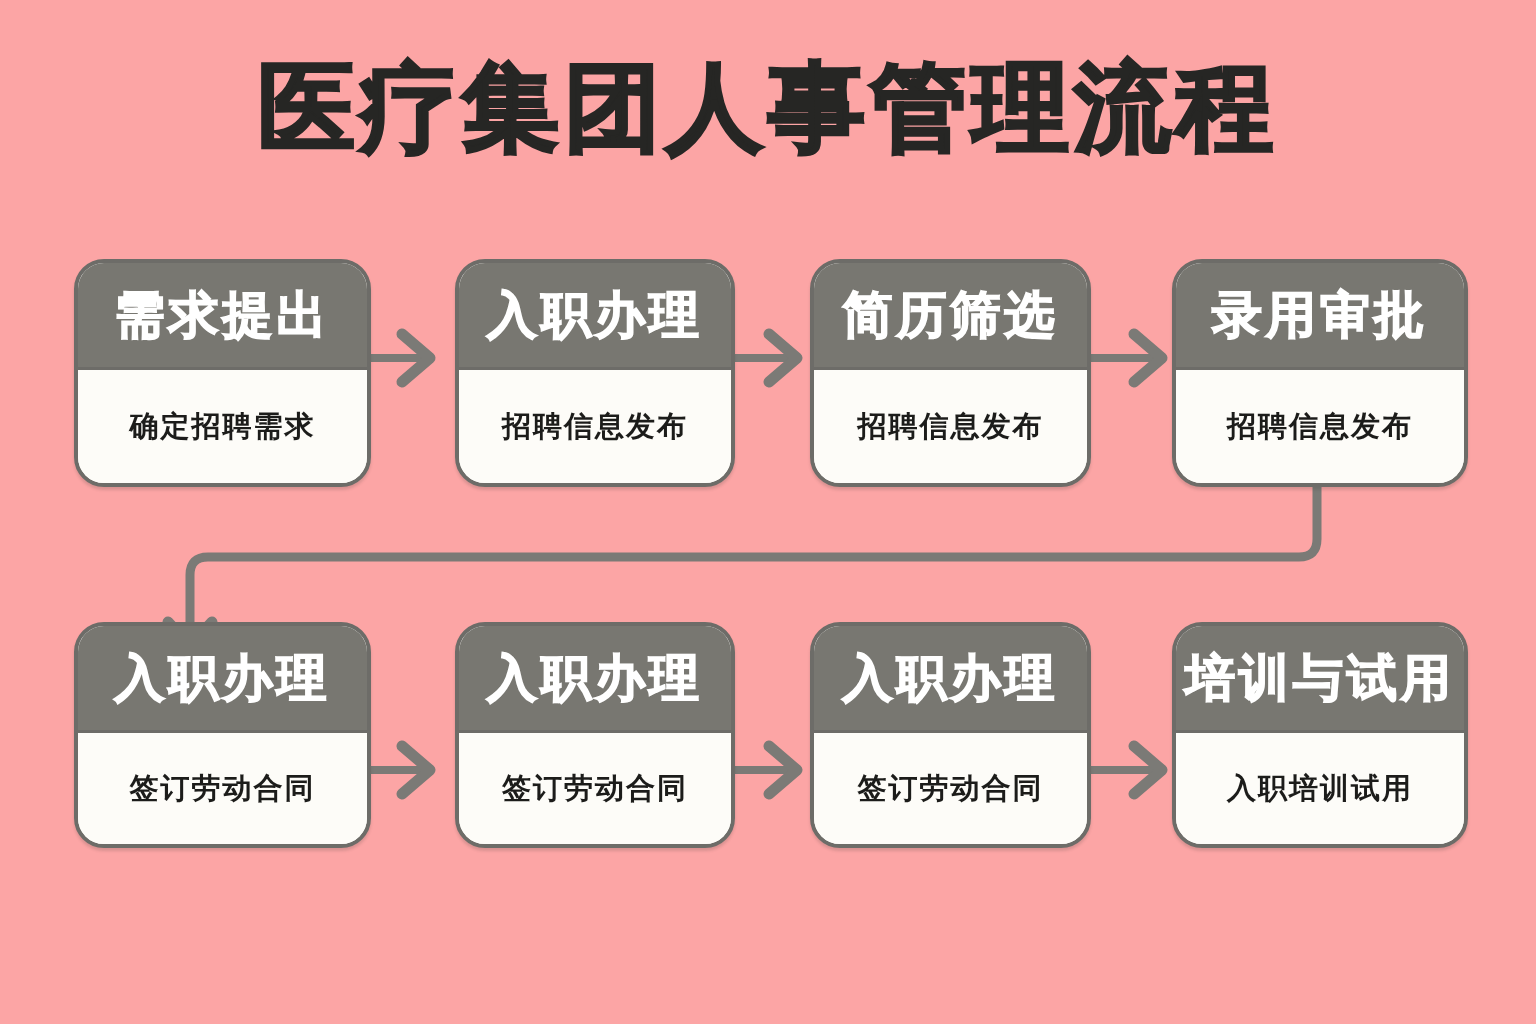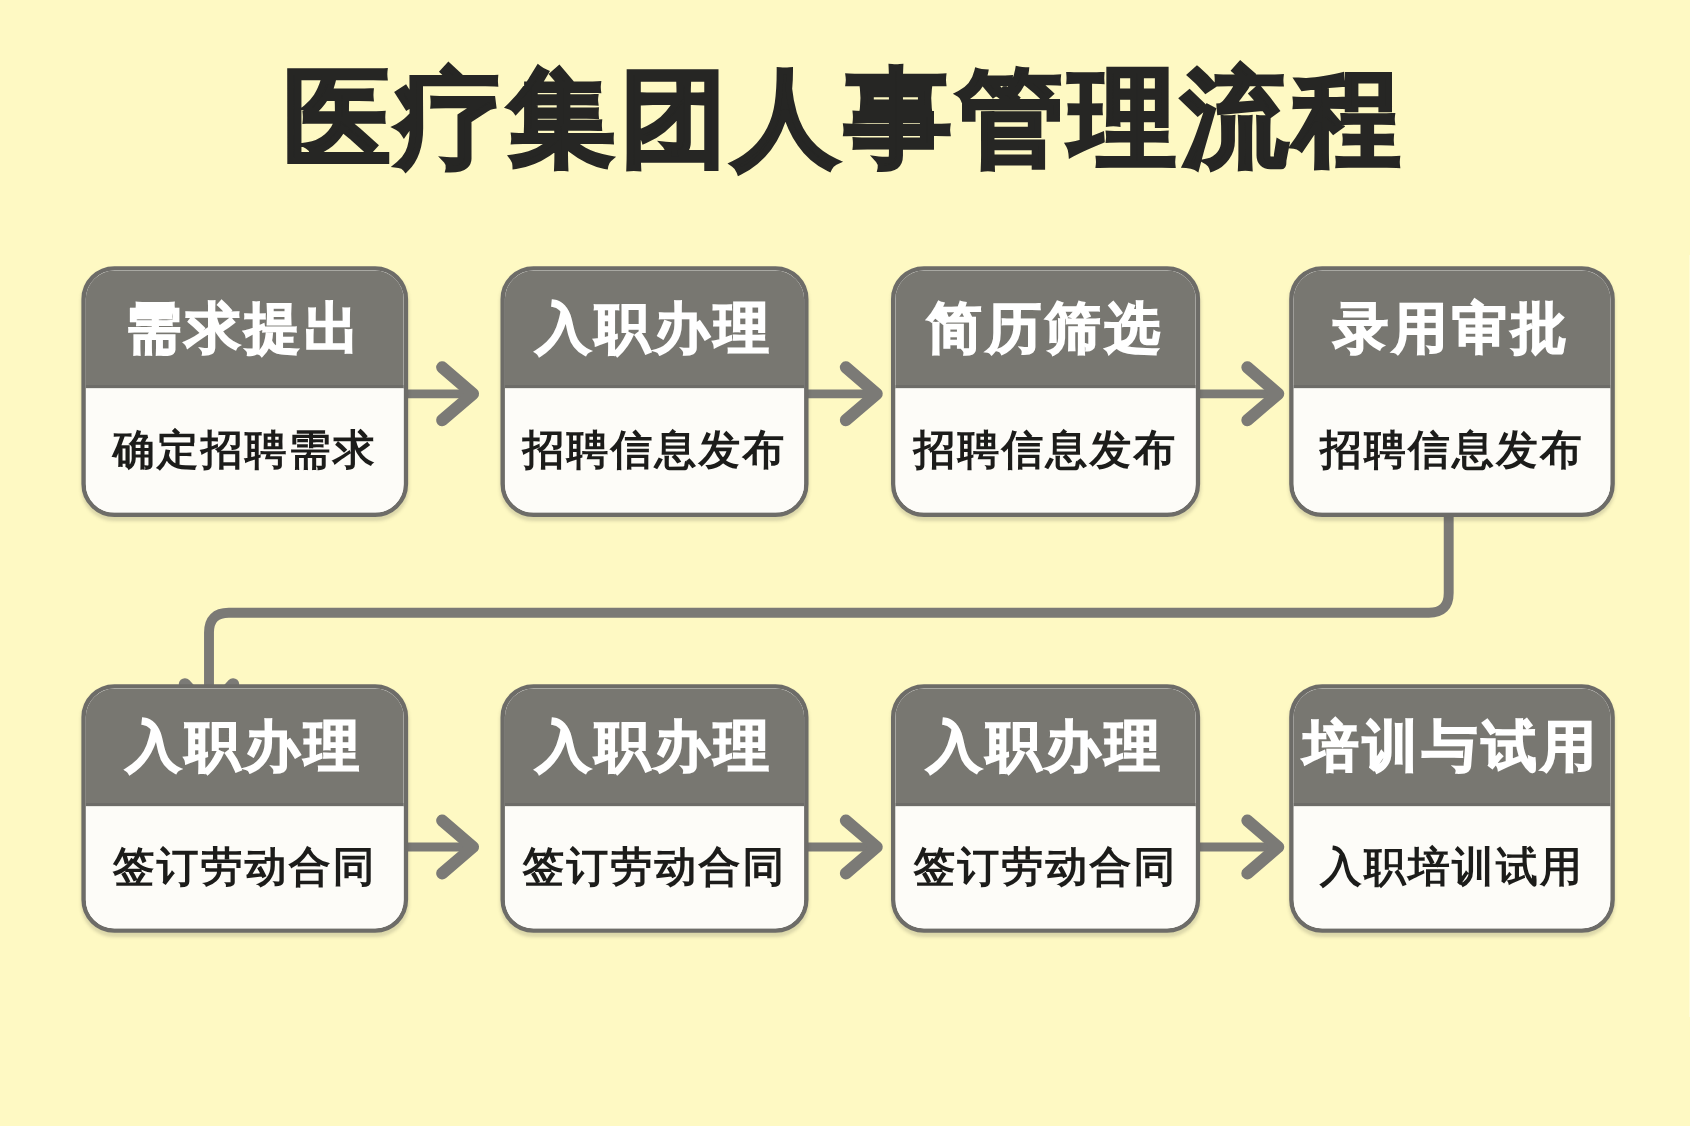--- a/index.html
+++ b/index.html
@@ -13,7 +13,7 @@
     position: relative;
     width: 1536px;
     height: 1024px;
-    background: #fef9c3;
+    background: #fca5a5;
     overflow: hidden;
   }
   .page-title {

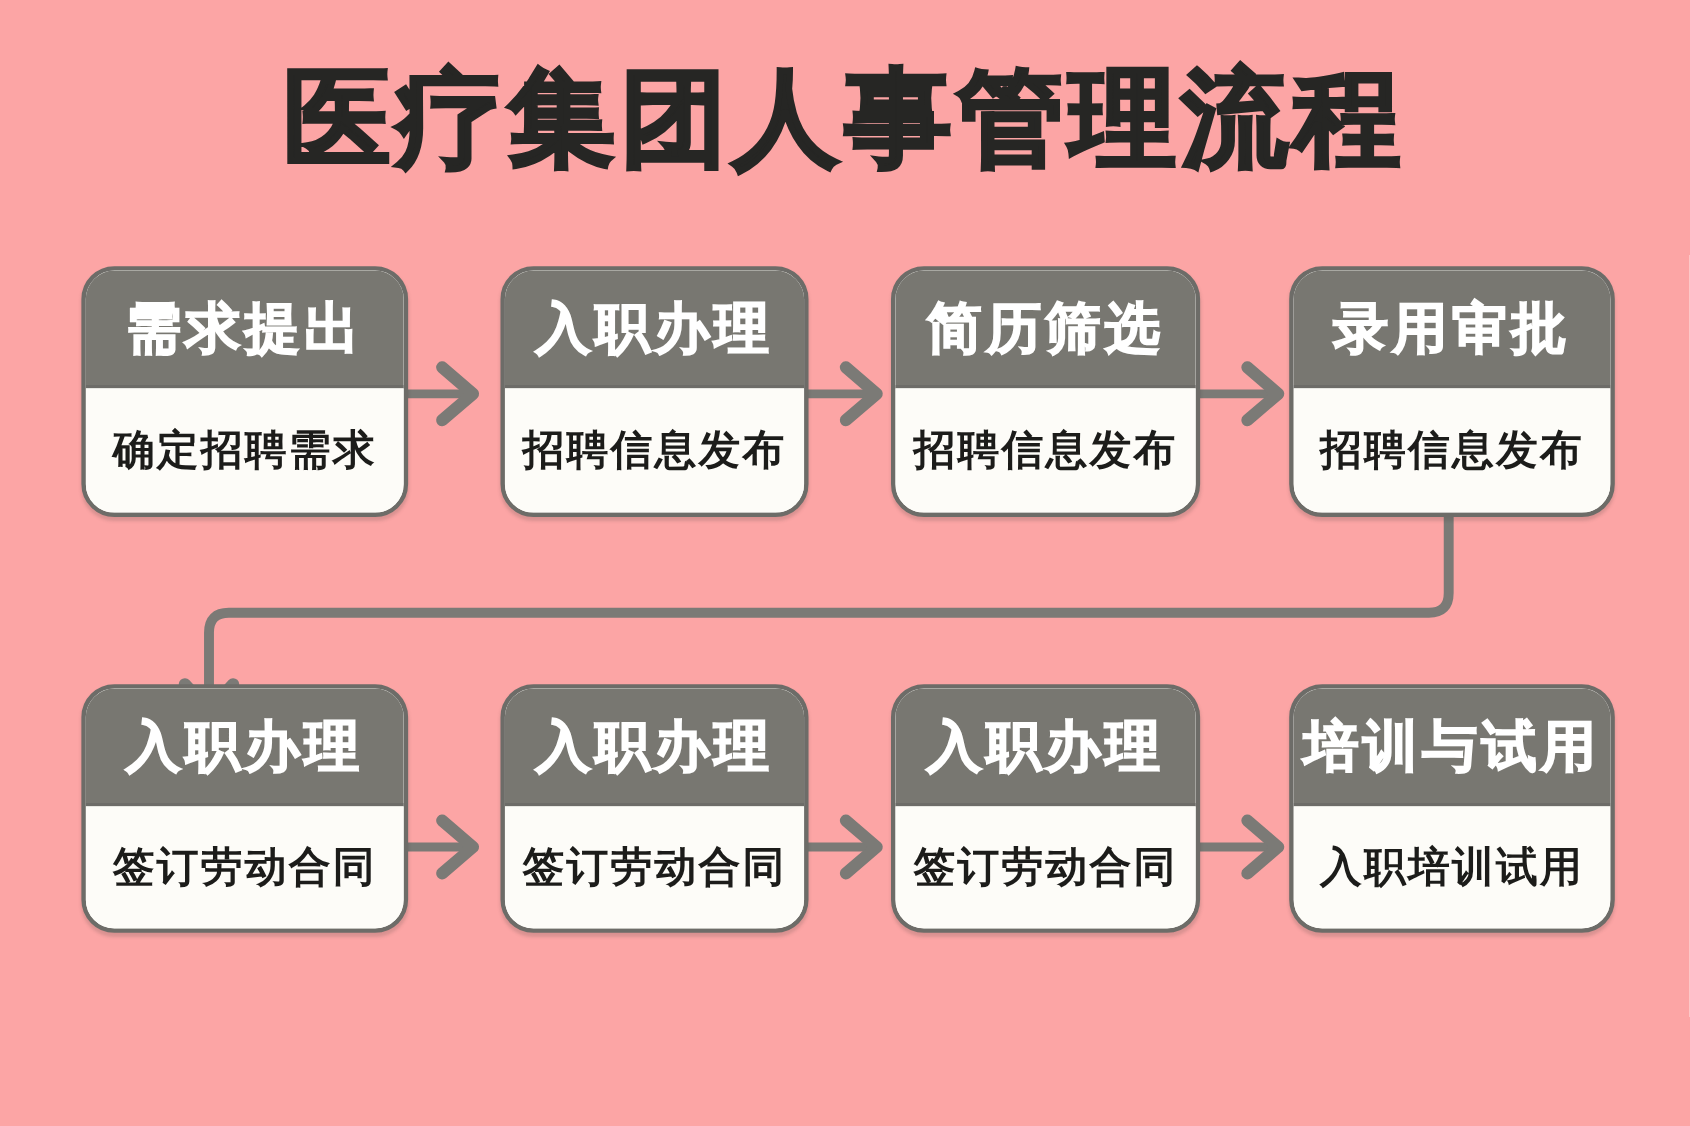--- a/index.html
+++ b/index.html
@@ -76,7 +76,7 @@
   .col-2 { left: 455px;  width: 272px; }
   .col-3 { left: 810px;  width: 273px; }
   .col-4 { left: 1172px; width: 288px; }
-  .row-1 { top: 242px; height: 220px; }
+  .row-1 { top: 259px; height: 220px; }
   .row-2 { top: 622px; height: 218px; }
 </style>
 </head>

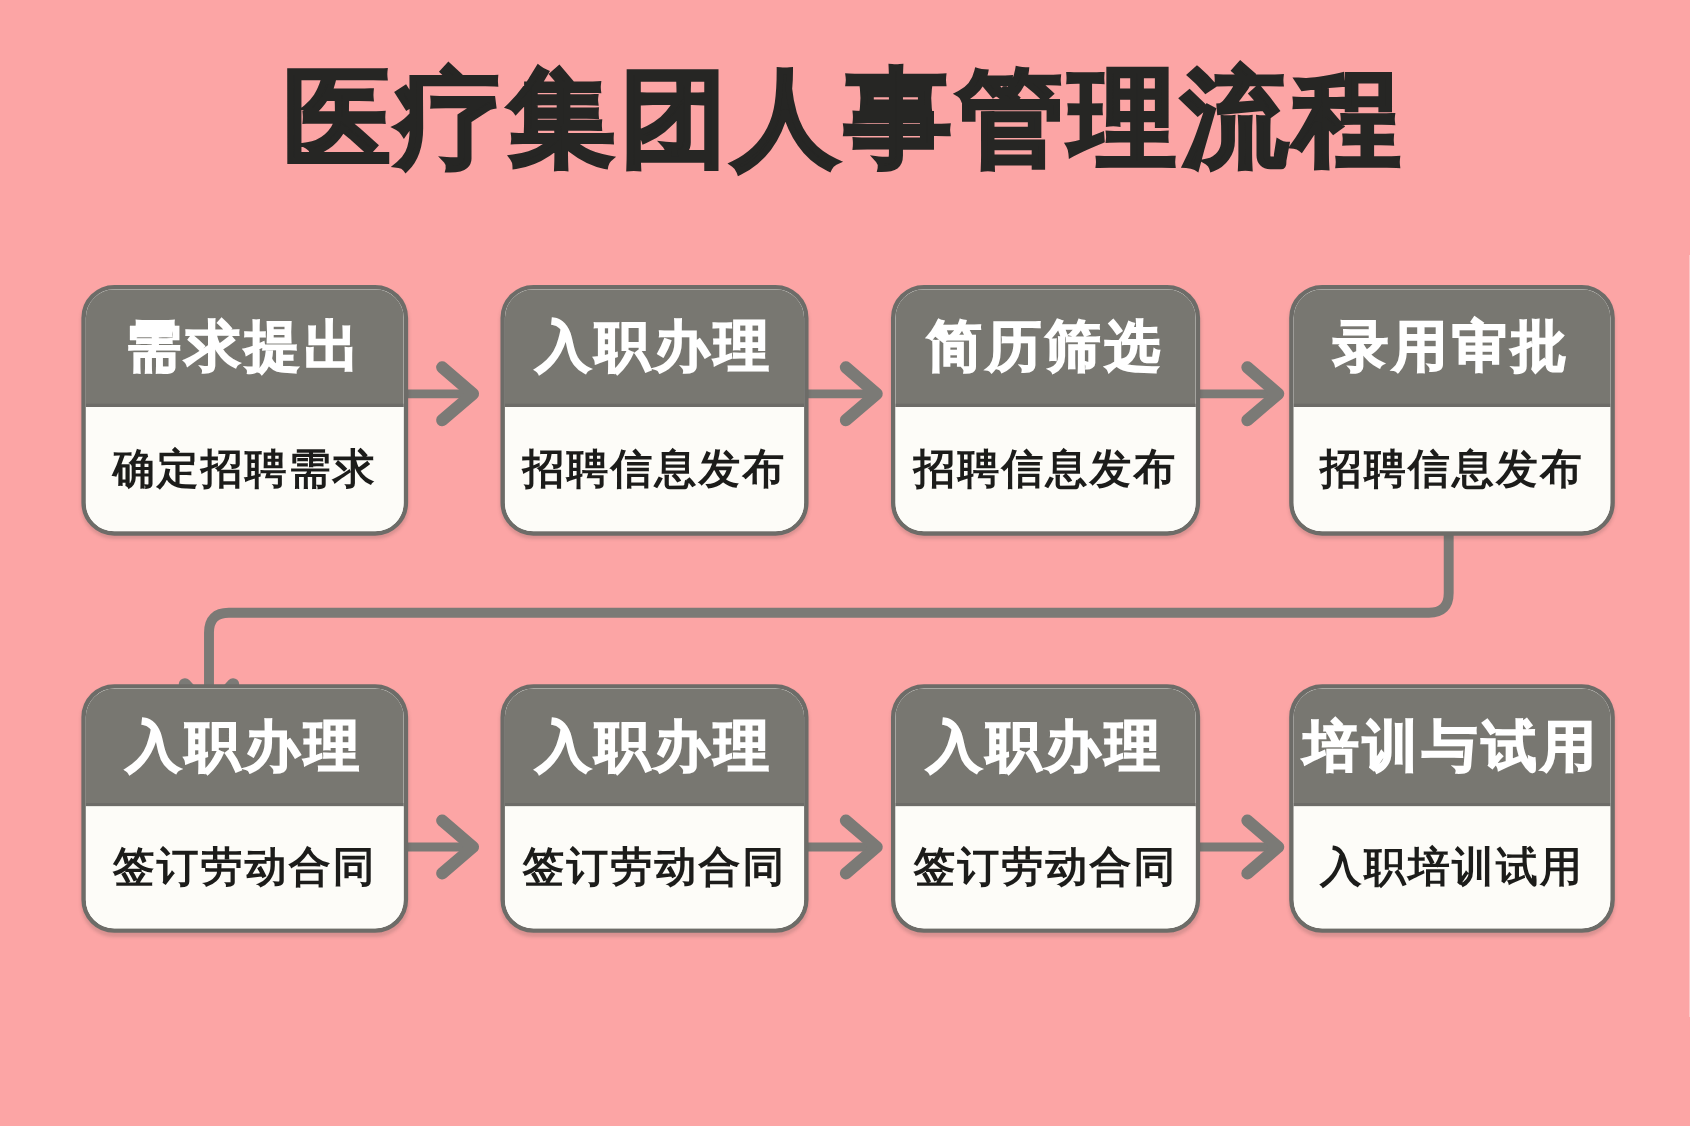--- a/index.html
+++ b/index.html
@@ -67,7 +67,7 @@
     justify-content: center;
     background: #fdfcf8;
     color: #1c1c1a;
-    font-size: 38px;
+    font-size: 29px;
     font-weight: 700;
     letter-spacing: 2px;
   }

